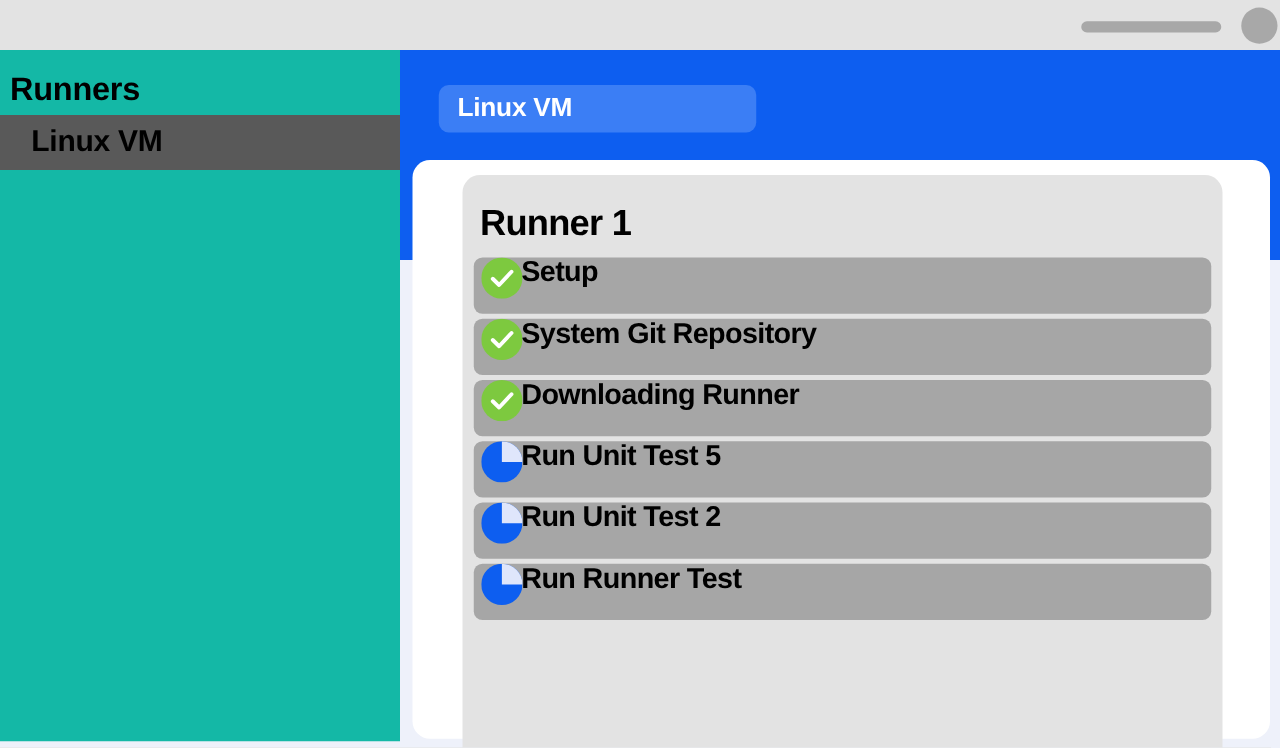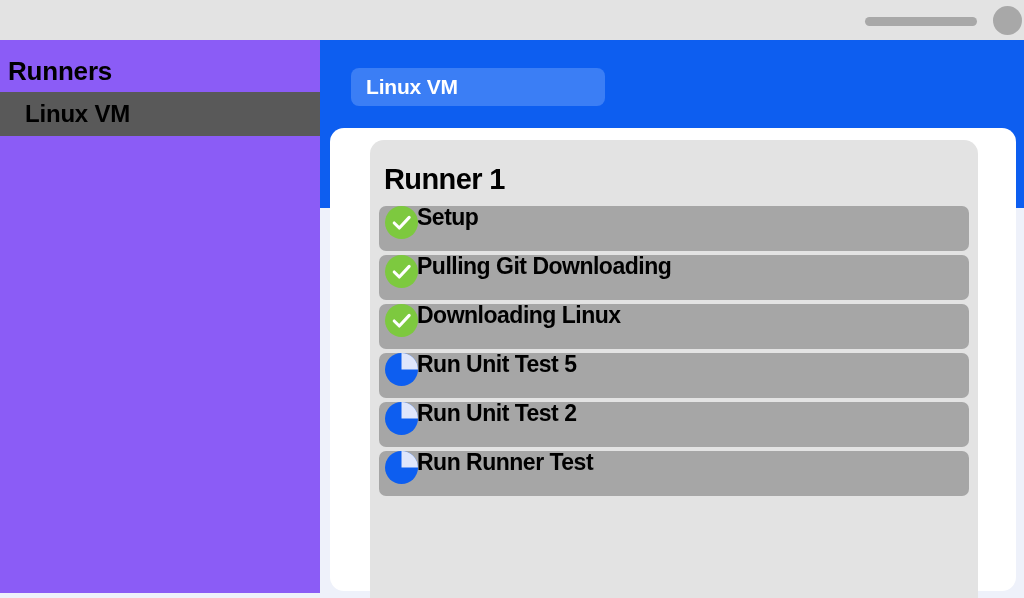--- a/index.html
+++ b/index.html
@@ -44,7 +44,7 @@
     position: absolute;
     left: 0; top: 40px;
     width: 320px; height: 553px;
-    background: #8b5cf6;
+    background: #14b8a6;
   }
   #sidebar-title {
     position: absolute;

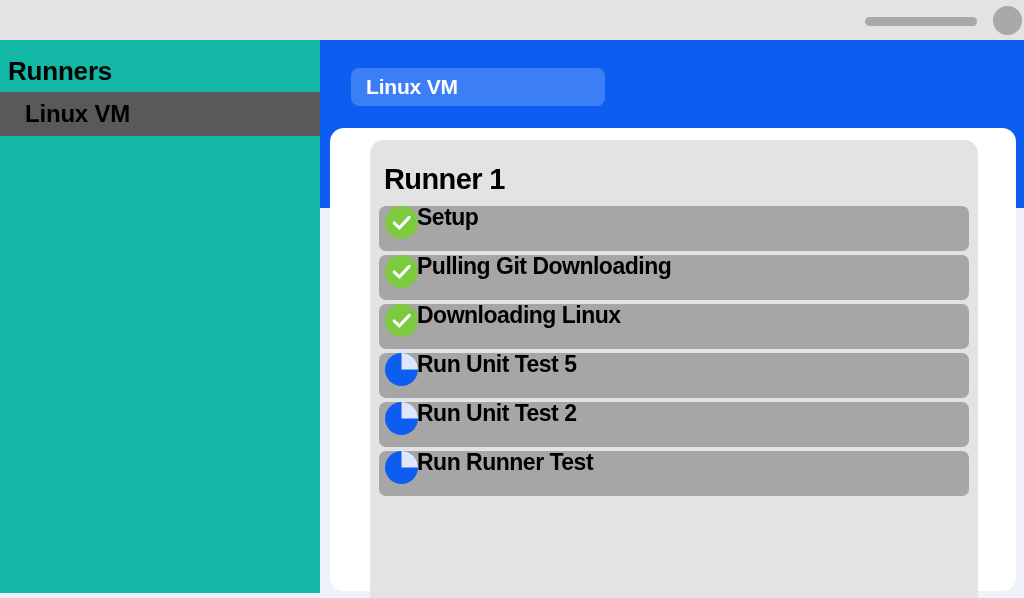--- a/index.html
+++ b/index.html
@@ -192,7 +192,7 @@
               <path d="M9.2 17.0 L14.3 22.0 L24.2 11.4" fill="none" stroke="#ffffff" stroke-width="3.1" stroke-linecap="round" stroke-linejoin="round"></path>
             </svg>
           </span>
-          <span class="step-label">Pulling Git Downloading</span>
+          <span class="step-label">System Git Repository</span>
         </div>
         <div class="step-row">
           <span class="step-icon">

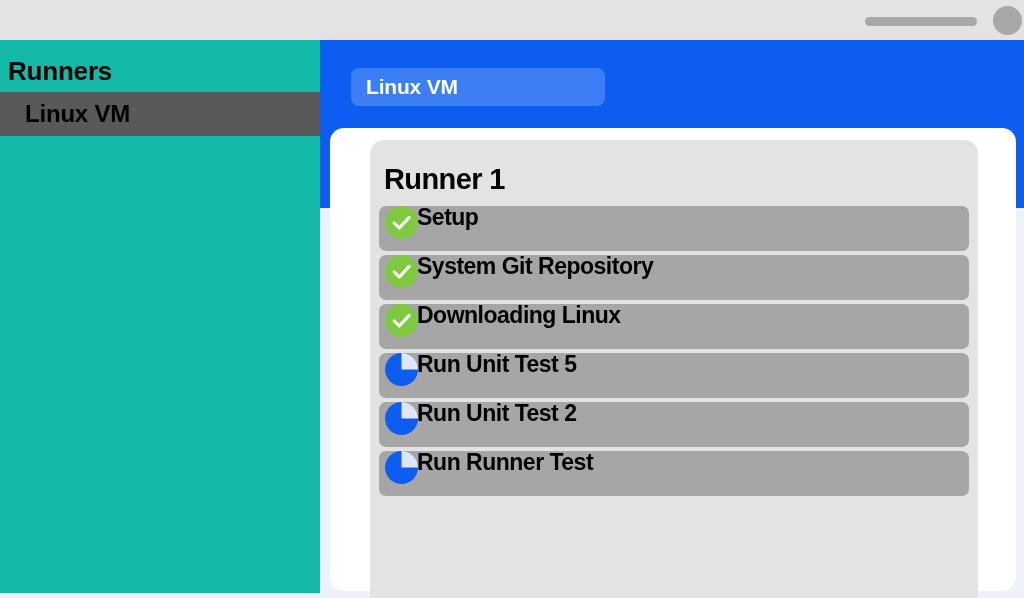--- a/index.html
+++ b/index.html
@@ -201,7 +201,7 @@
               <path d="M9.2 17.0 L14.3 22.0 L24.2 11.4" fill="none" stroke="#ffffff" stroke-width="3.1" stroke-linecap="round" stroke-linejoin="round"></path>
             </svg>
           </span>
-          <span class="step-label">Downloading Linux</span>
+          <span class="step-label">Downloading Runner</span>
         </div>
         <div class="step-row">
           <span class="step-icon">

